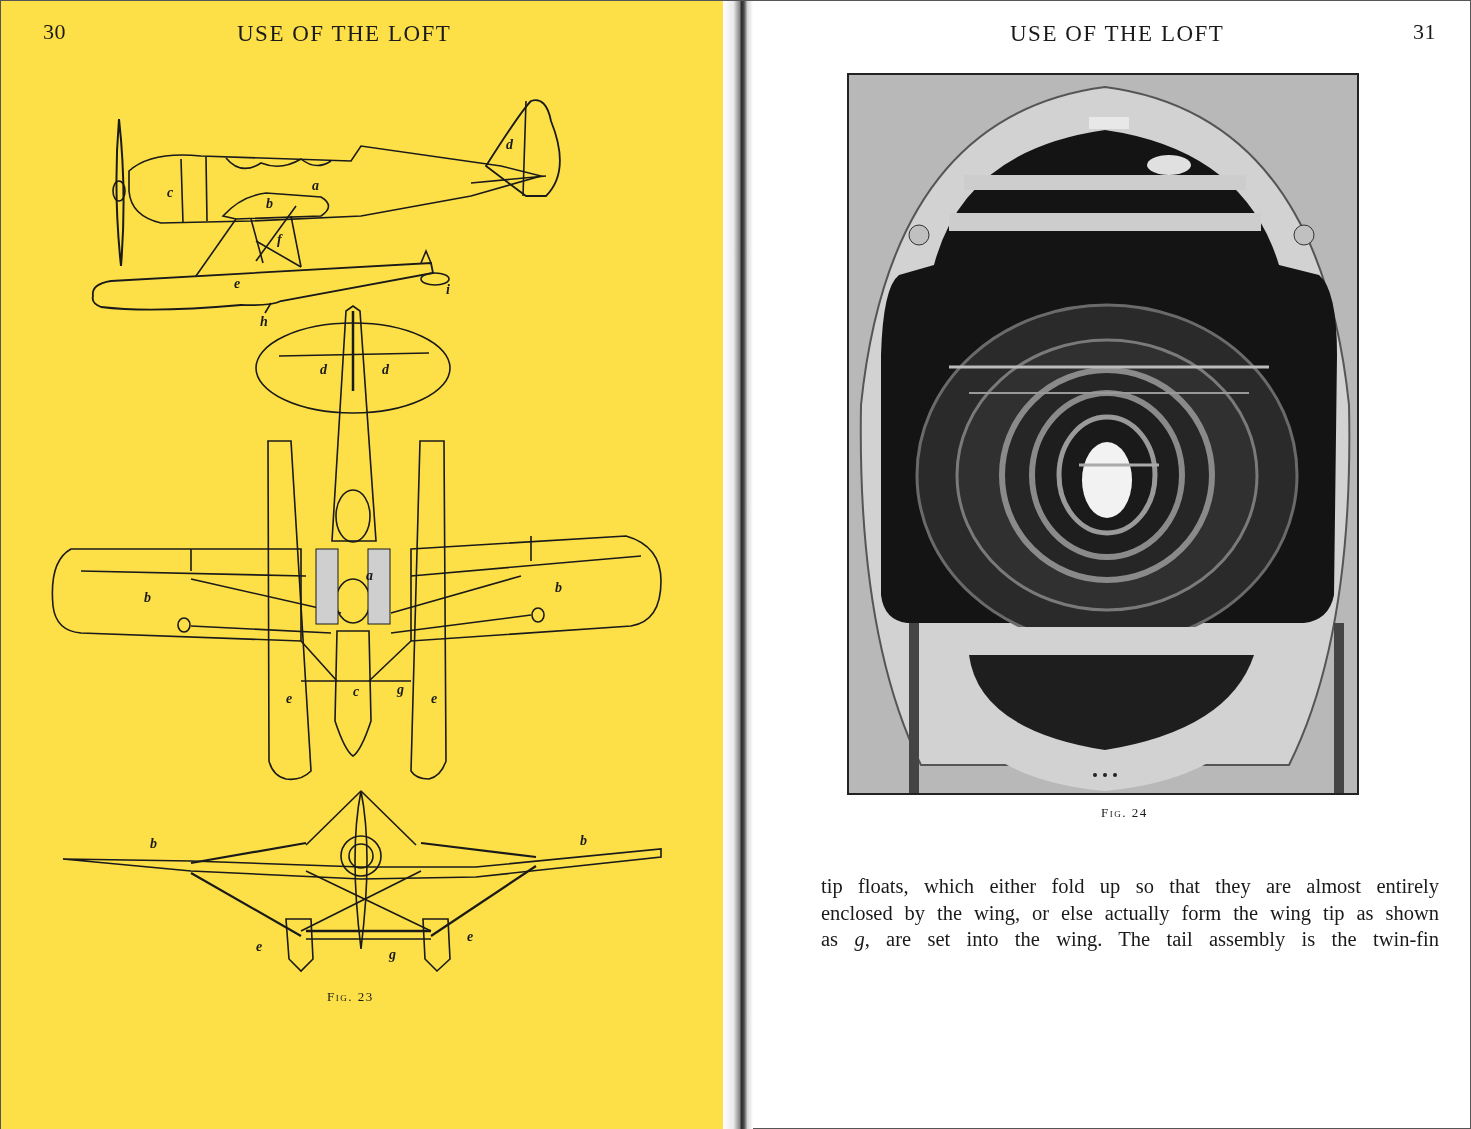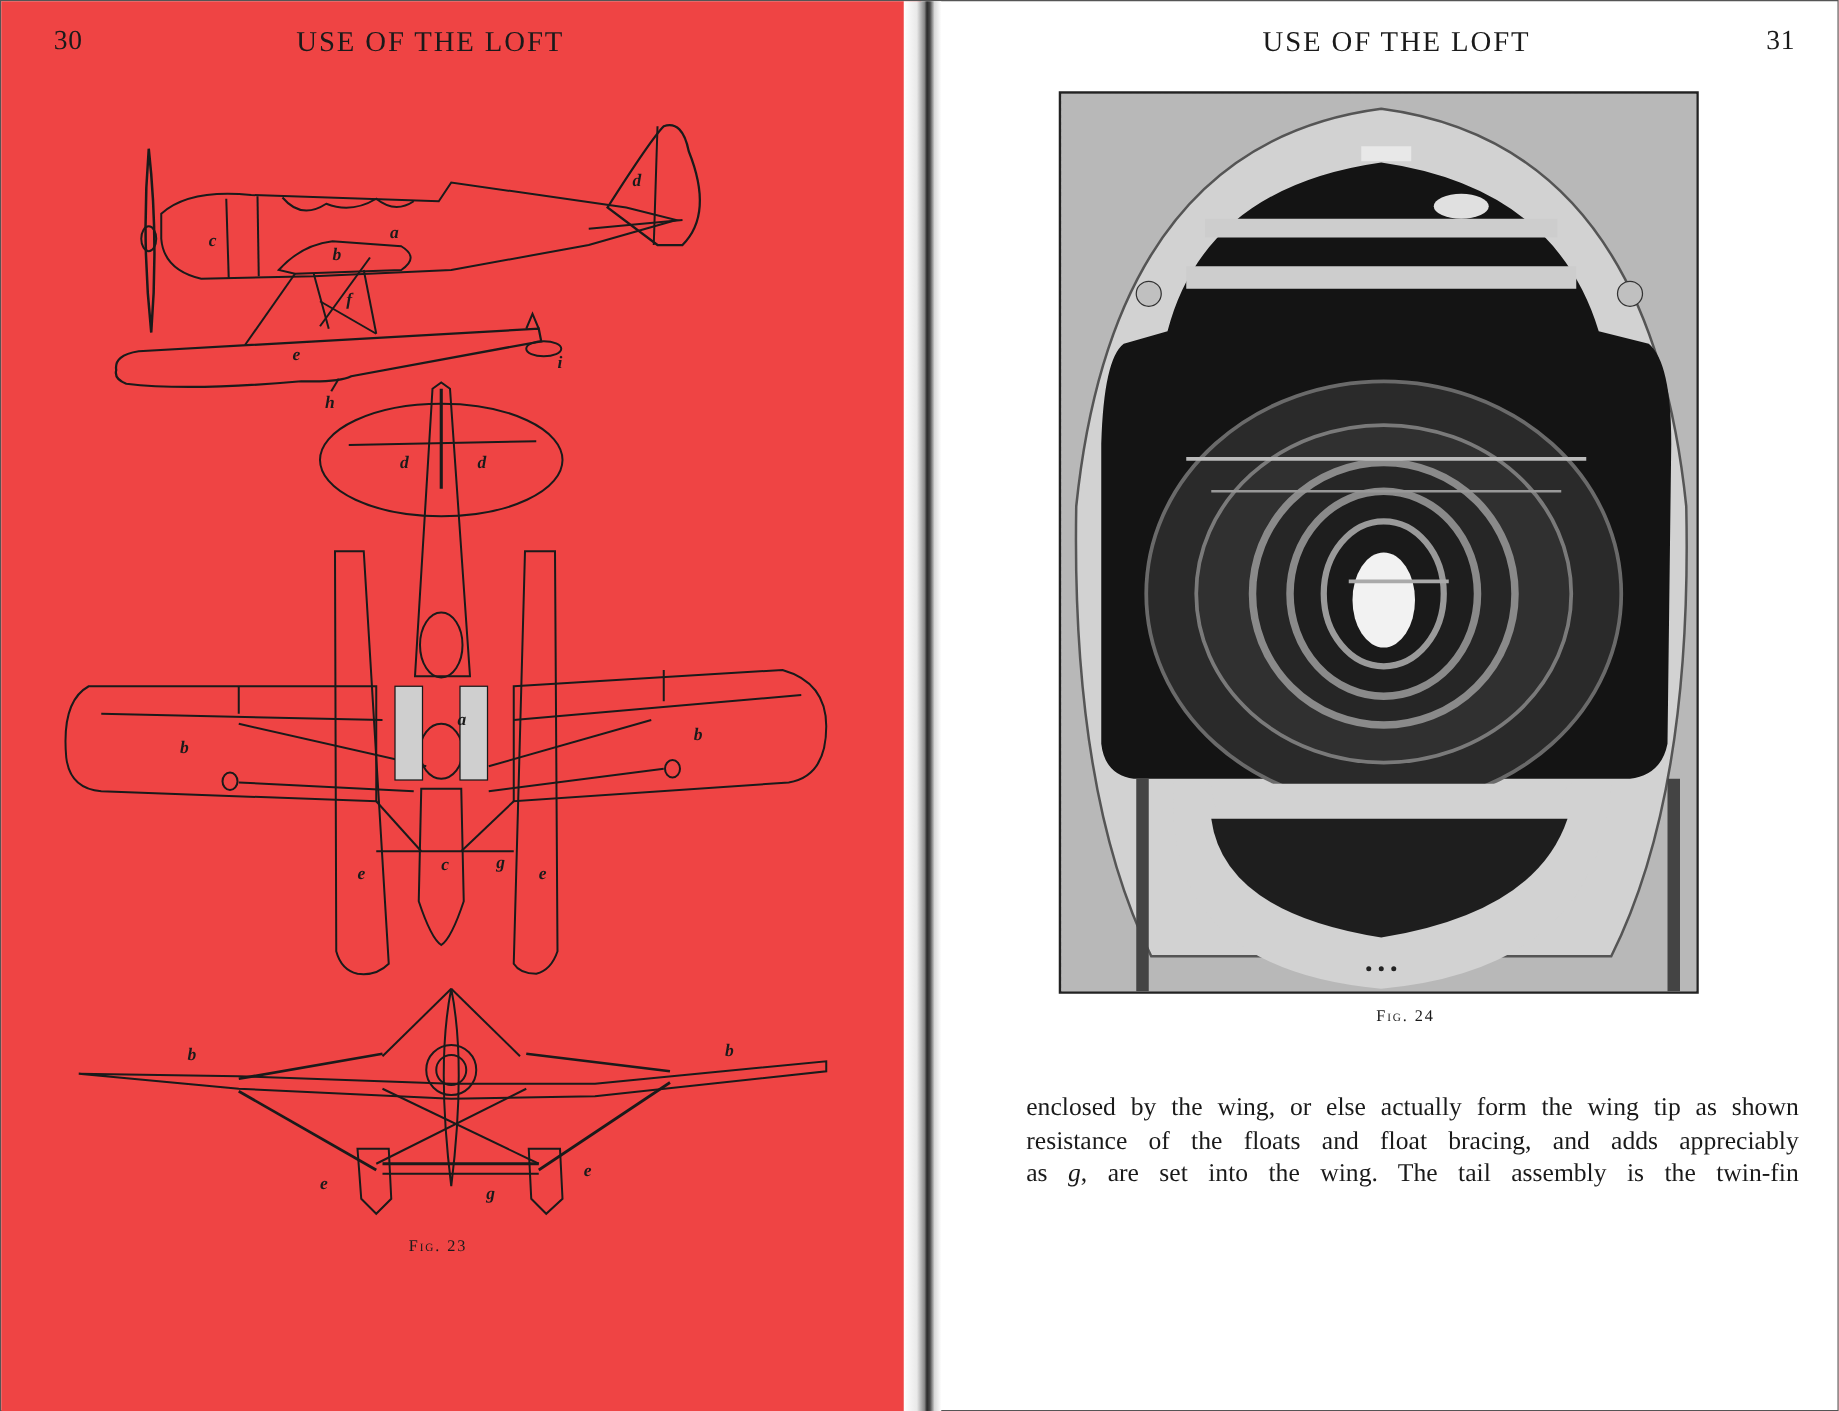--- a/index.html
+++ b/index.html
@@ -8,7 +8,7 @@
       background: #ffffff; font-family: "Liberation Serif", "DejaVu Serif", serif; color: #1a1a1a;
     }
     .spread { position: absolute; inset: 0; border: 1px solid #555; box-sizing: border-box; }
-    .page { position: absolute; top: 0; height: 1129px; background: #ef4444; }
+    .page { position: absolute; top: 0; height: 1129px; background: #fde047; }
     .page-left { left: 0; width: 736px; }
     .page-right { left: 736px; width: 735px; }
     .gutter {

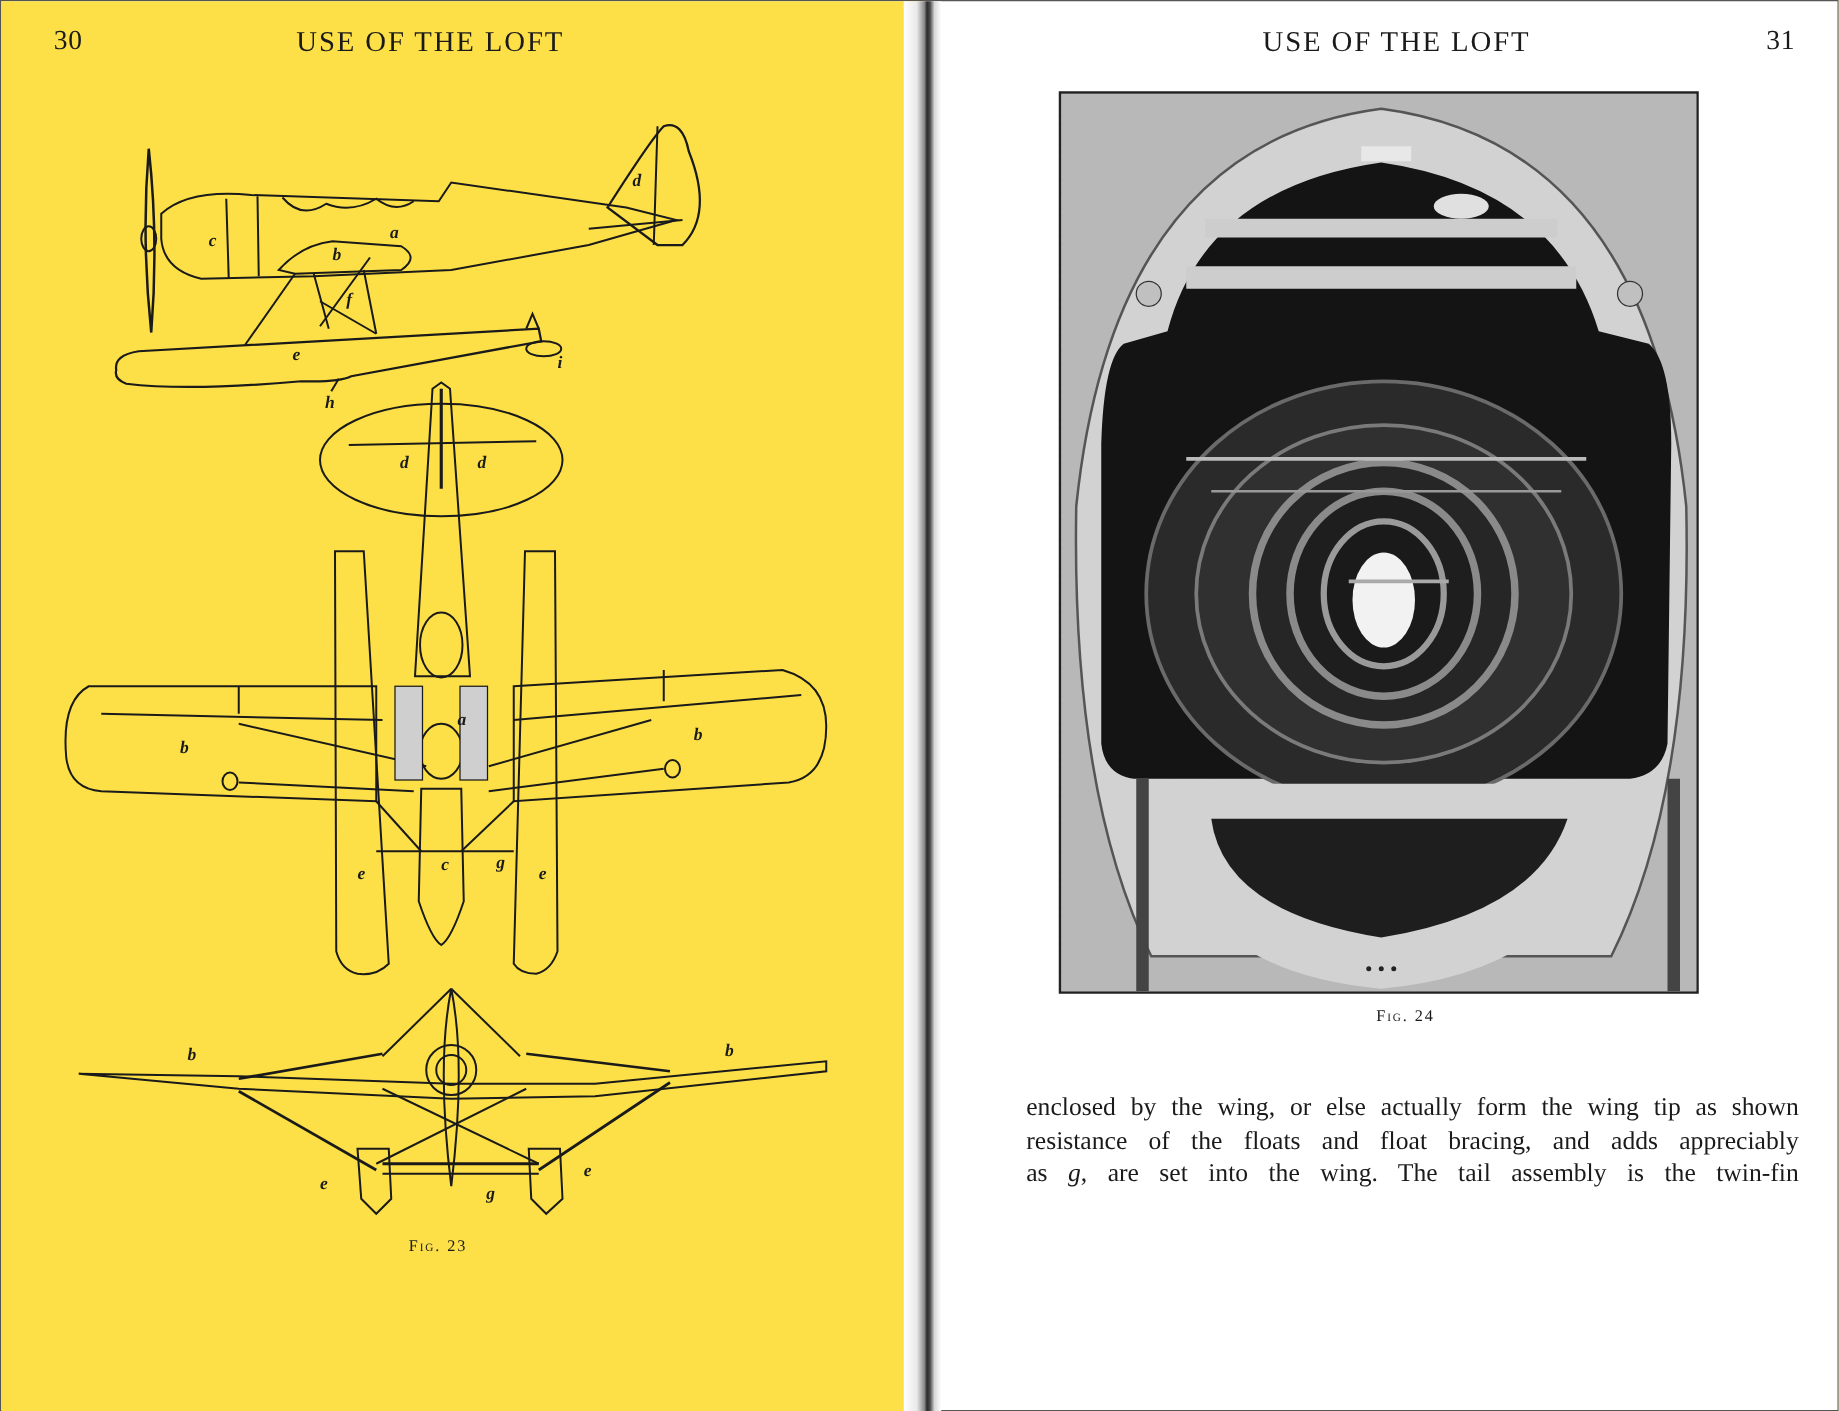--- a/index.html
+++ b/index.html
@@ -206,6 +206,7 @@
   <div class="caption" style="left:1100px; top:804px;">Fig. 24</div>
 
   <div class="body-text">
+    <span class="ln"><span>tip floats, which either fold up so that they are almost entirely</span></span>
     <span class="ln"><span>enclosed by the wing, or else actually form the wing tip as shown</span></span>
     <span class="ln"><span>resistance of the floats and float bracing, and adds appreciably</span></span>
     <span class="ln"><span>as </span><i>g</i><span>, are set into the wing.  The tail assembly is the twin-fin</span></span>

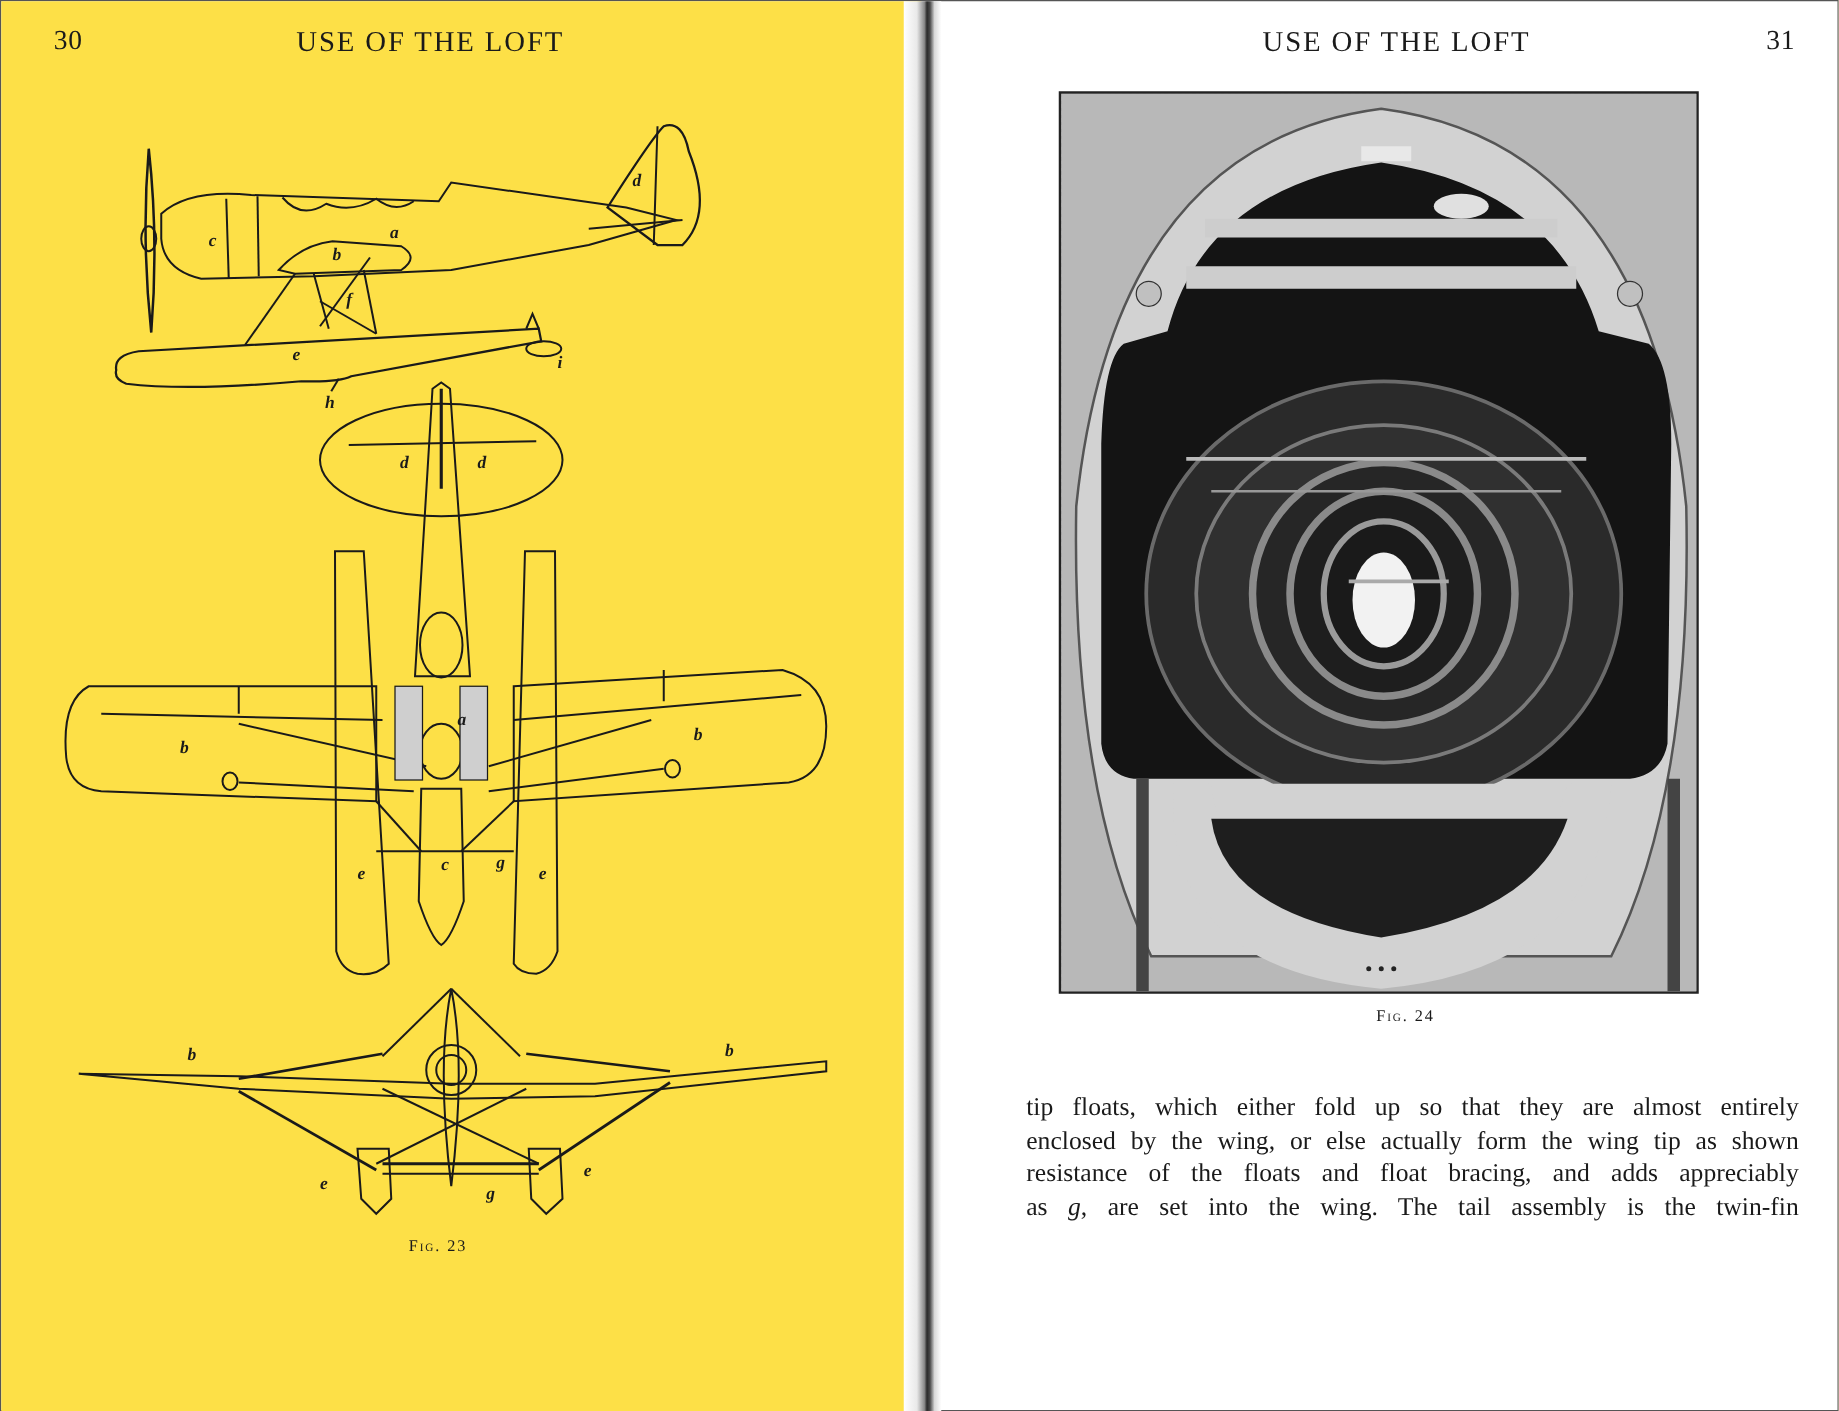--- a/index.html
+++ b/index.html
@@ -208,7 +208,6 @@
   <div class="body-text">
     <span class="ln"><span>tip floats, which either fold up so that they are almost entirely</span></span>
     <span class="ln"><span>enclosed by the wing, or else actually form the wing tip as shown</span></span>
-    <span class="ln"><span>resistance of the floats and float bracing, and adds appreciably</span></span>
     <span class="ln"><span>as </span><i>g</i><span>, are set into the wing.  The tail assembly is the twin-fin</span></span>
   </div>
 

